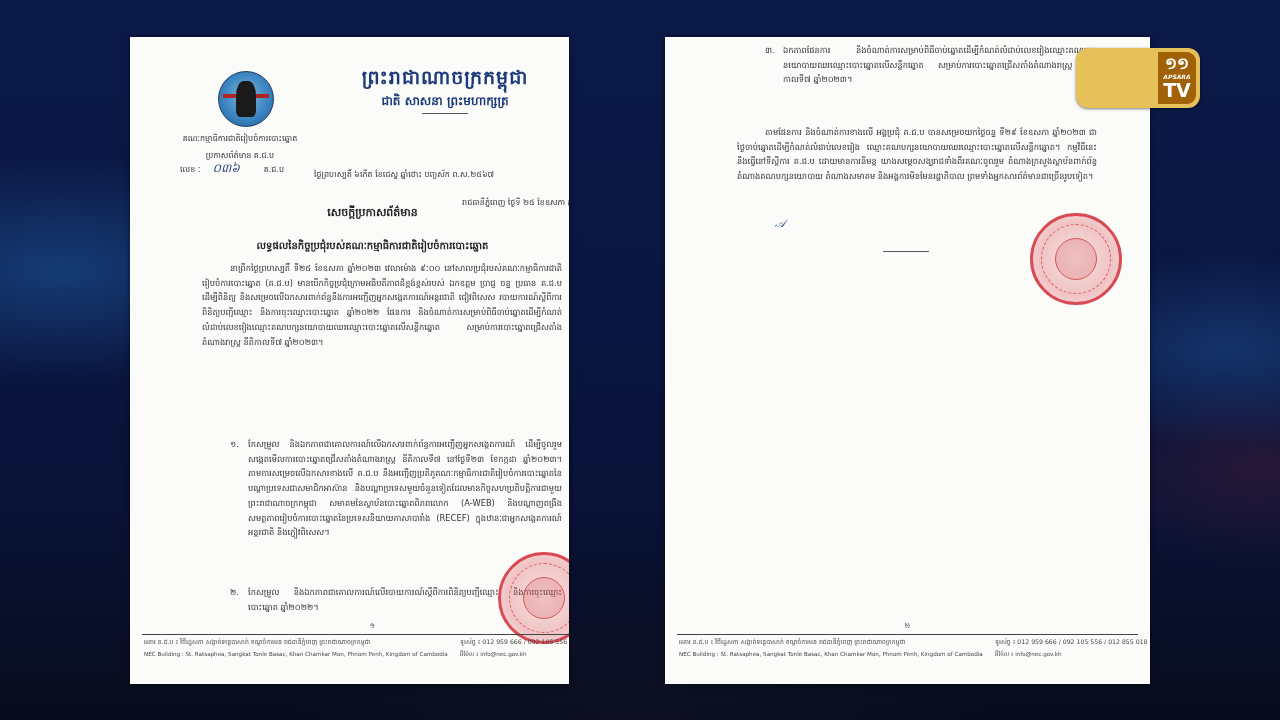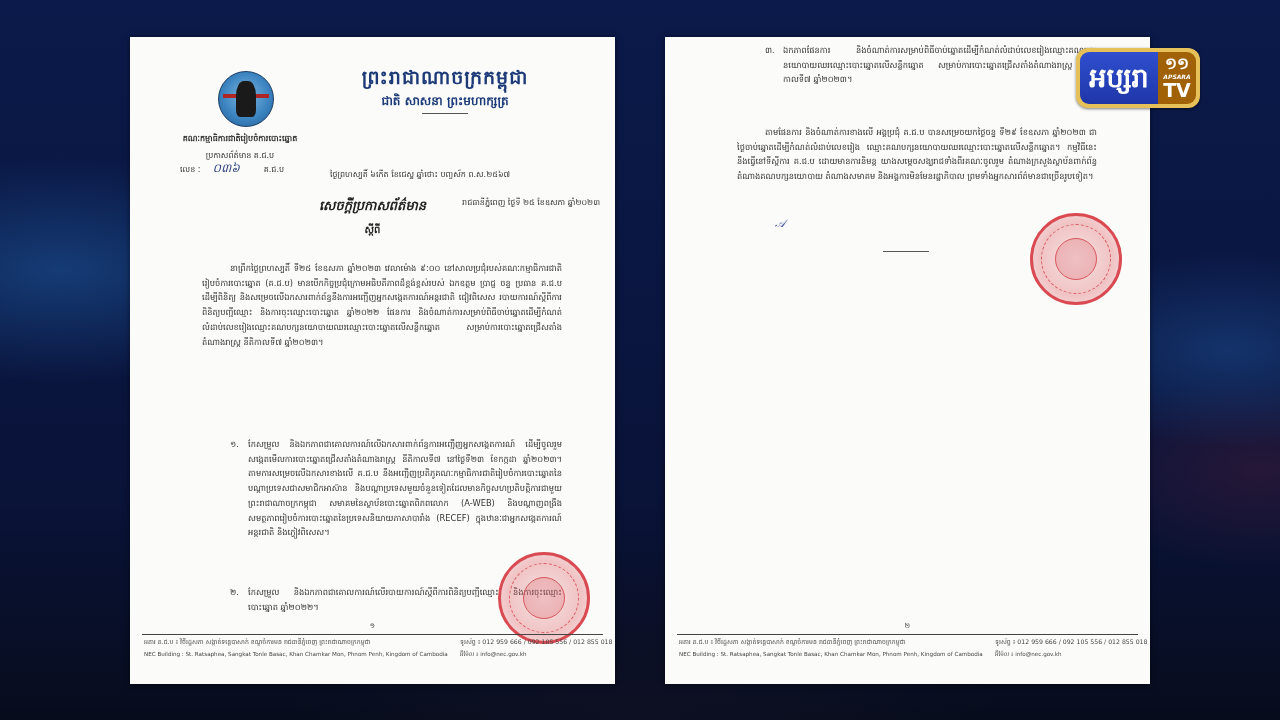--- a/index.html
+++ b/index.html
@@ -12,7 +12,7 @@
       linear-gradient(180deg,#0b1a4a 0%,#0a1640 45%,#0a1338 70%,#070c1c 100%);
     font-family:"DejaVu Sans",sans-serif;}
   .page{position:absolute;top:37px;background:#fbfbfa;box-shadow:0 0 6px rgba(0,0,0,.5);overflow:hidden;color:#2a2a2a;}
-  #page1{left:130px;width:485px;height:647px;}
+  #page1{left:130px;width:439px;height:647px;}
   #page2{left:665px;width:485px;height:647px;}
   .abs{position:absolute;}
   .kh{font-family:"DejaVu Sans",sans-serif;}

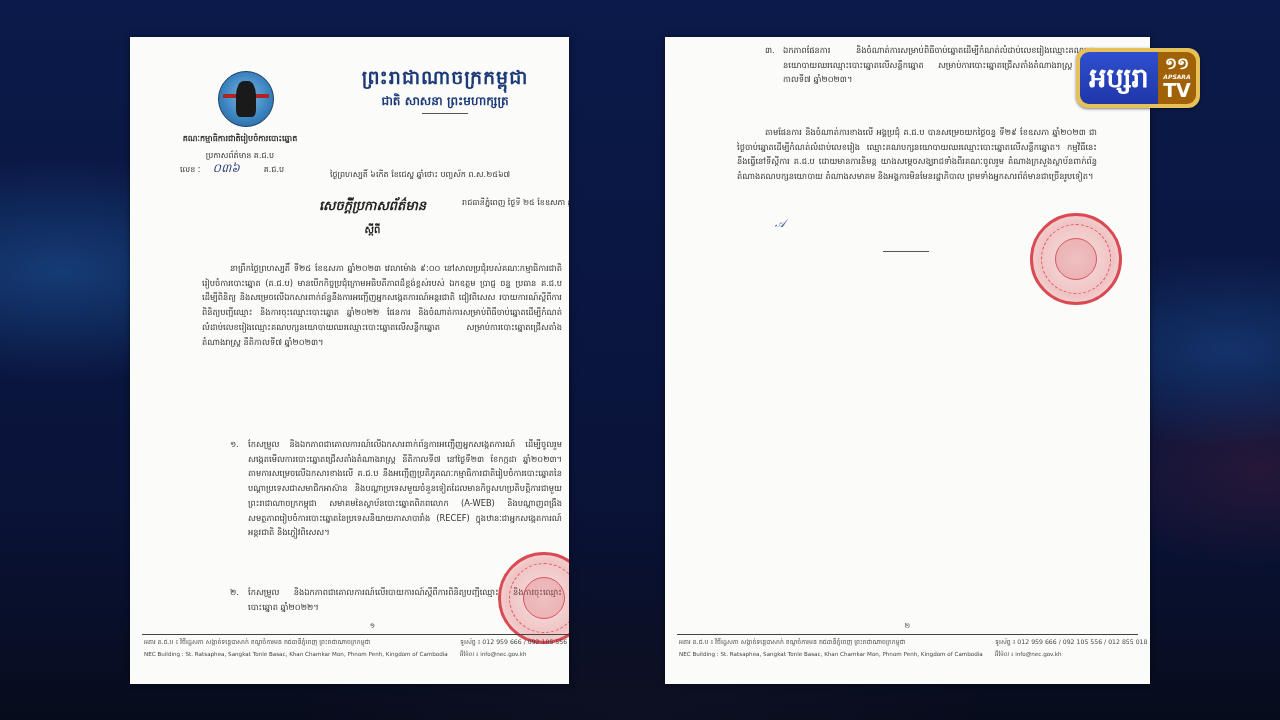--- a/index.html
+++ b/index.html
@@ -108,7 +108,6 @@
 </div>
 
 <div id="apsara-logo">
-  <div class="blue kh">អប្សរា</div>
   <div class="red">
     <div class="n kh">១១</div>
     <div class="a">APSARA</div>

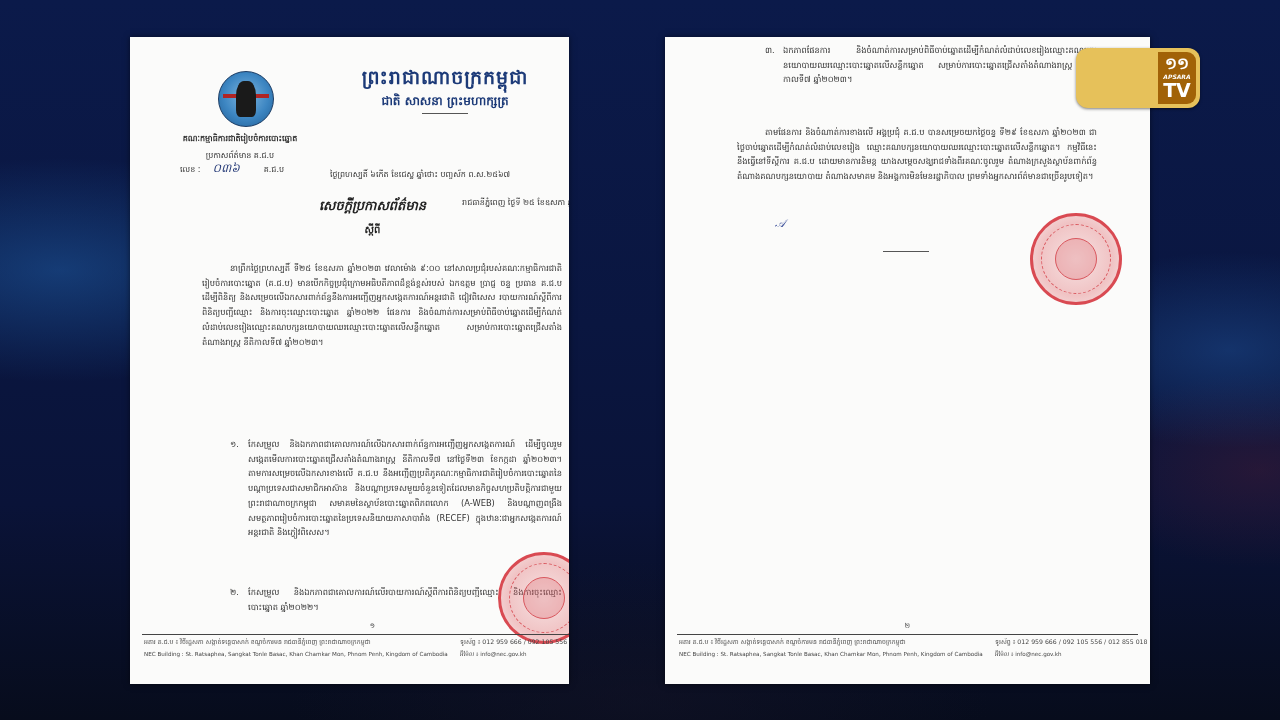--- a/index.html
+++ b/index.html
@@ -22,7 +22,7 @@
   .title-main{left:200px;top:28px;width:230px;text-align:center;font-size:19px;font-weight:bold;color:#1c3a78;letter-spacing:1px;}
   .title-sub{left:200px;top:56px;width:230px;text-align:center;font-size:12px;font-weight:bold;color:#1c3a78;}
   .orn{height:1px;background:#555;}
-  .org-name{left:10px;top:96px;width:200px;text-align:center;font-size:8px;font-weight:bold;color:#333;}
+  .org-name{left:10px;top:96px;width:200px;text-align:center;font-size:8px;font-weight:normal;color:#333;}
   .org-sub{left:10px;top:113px;width:200px;text-align:center;font-size:8px;color:#333;}
   .ref{left:50px;top:123px;font-size:8px;color:#333;white-space:pre;}
   .ref-num{font-family:"DejaVu Serif",serif;font-style:italic;font-size:12px;color:#2a3e7a;margin:0 24px 0 12px;}

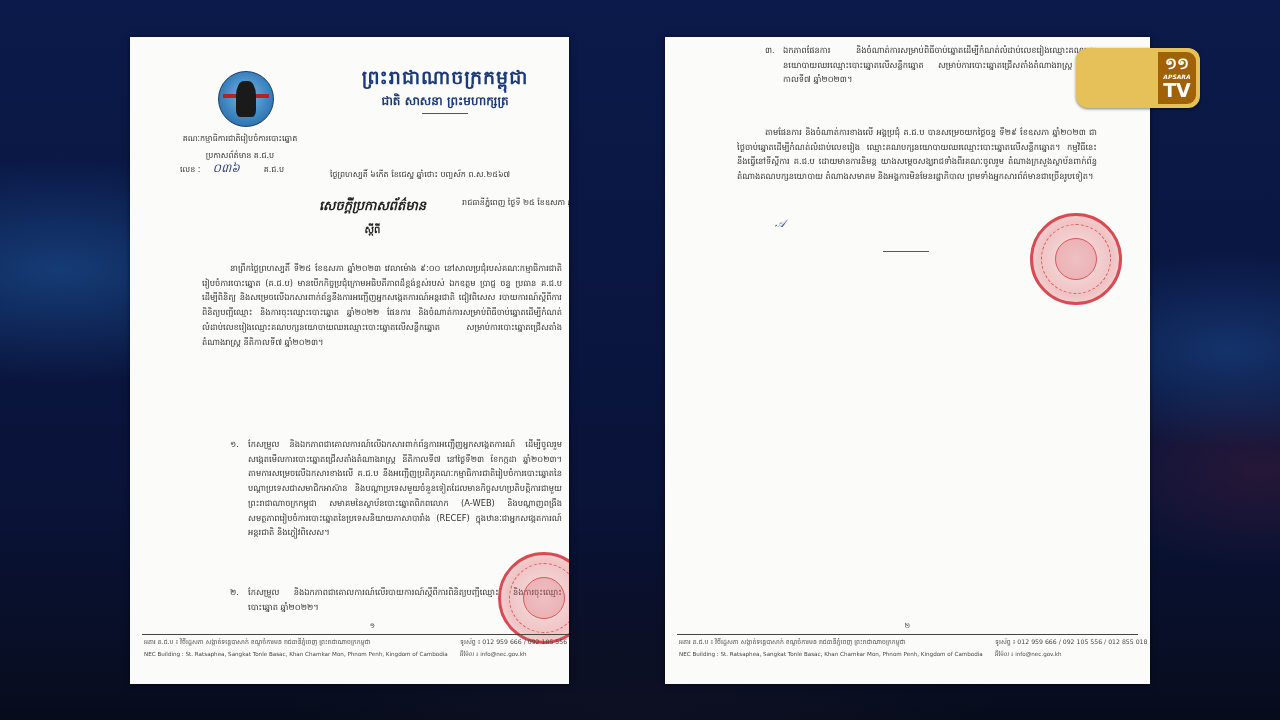--- a/index.html
+++ b/index.html
@@ -26,7 +26,7 @@
   .org-sub{left:10px;top:113px;width:200px;text-align:center;font-size:8px;color:#333;}
   .ref{left:50px;top:123px;font-size:8px;color:#333;white-space:pre;}
   .ref-num{font-family:"DejaVu Serif",serif;font-style:italic;font-size:12px;color:#2a3e7a;margin:0 24px 0 12px;}
-  .date1{left:200px;top:132px;width:280px;text-align:left;font-size:8px;color:#333;}
+  .date1{left:184px;top:132px;width:280px;text-align:left;font-size:8px;color:#333;}
   .date2{left:200px;top:160px;width:280px;text-align:right;font-size:8px;color:#333;padding-right:10px;box-sizing:border-box;}
   .doc-title{left:0;width:485px;text-align:center;font-weight:bold;color:#222;}
   .para{font-size:8.3px;line-height:14.7px;color:#333;text-align:justify;}

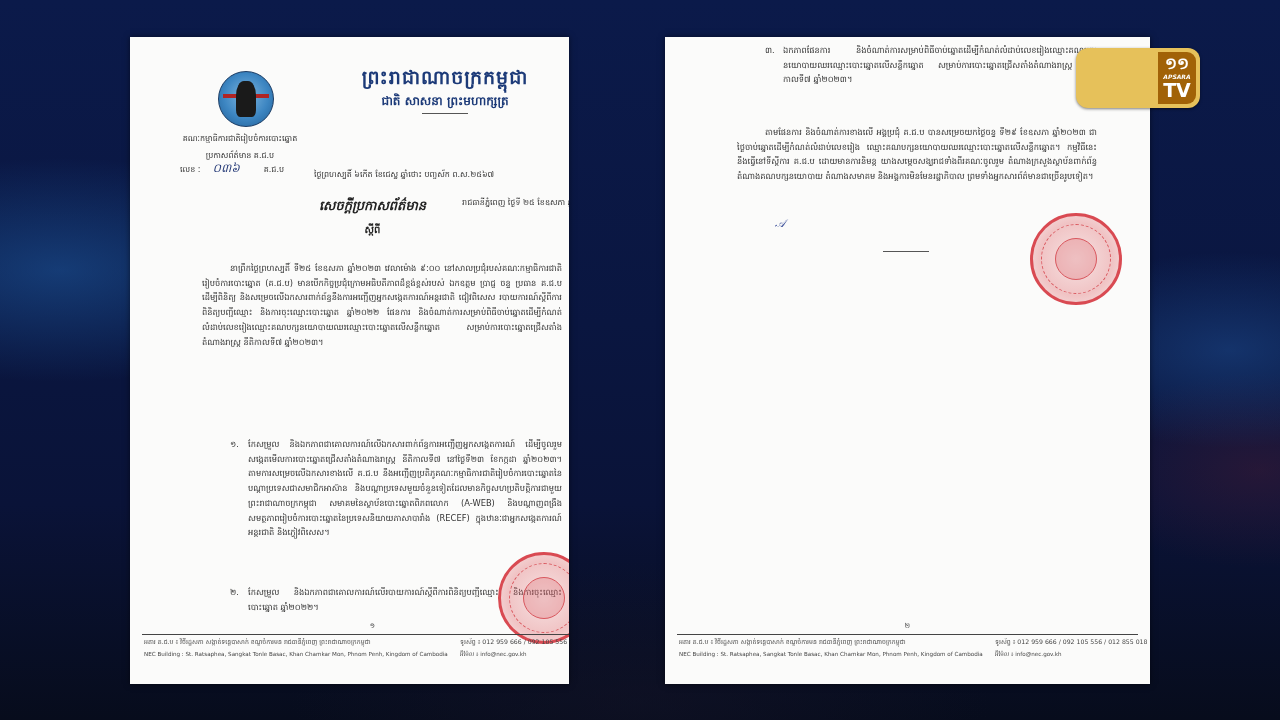--- a/index.html
+++ b/index.html
@@ -64,7 +64,7 @@
   <div class="abs date1 kh">ថ្ងៃព្រហស្បតិ៍ ៦កើត ខែជេស្ឋ ឆ្នាំថោះ បញ្ចស័ក ព.ស.២៥៦៧</div>
   <div class="abs date2 kh">រាជធានីភ្នំពេញ ថ្ងៃទី ២៥ ខែឧសភា ឆ្នាំ២០២៣</div>
 
-  <div class="abs doc-title kh" style="top:160px;font-size:13px;font-style:italic;">សេចក្តីប្រកាសព័ត៌មាន</div>
+  <div class="abs doc-title kh" style="top:168px;font-size:11px;">សេចក្តីប្រកាសព័ត៌មាន</div>
   <div class="abs doc-title kh" style="top:186px;font-size:10px;">ស្តីពី</div>
 
   <div class="abs para kh" style="left:72px;top:224px;width:360px;text-indent:28px;">នាព្រឹកថ្ងៃព្រហស្បតិ៍ ទី២៥ ខែឧសភា ឆ្នាំ២០២៣ វេលាម៉ោង ៩:០០ នៅសាលប្រជុំរបស់គណៈកម្មាធិការជាតិរៀបចំការបោះឆ្នោត (គ.ជ.ប) មានបើកកិច្ចប្រជុំក្រោមអធិបតីភាពដ៏ខ្ពង់ខ្ពស់របស់ ឯកឧត្តម ប្រាជ្ញ ចន្ទ ប្រធាន គ.ជ.ប ដើម្បីពិនិត្យ និងសម្រេចលើឯកសារពាក់ព័ន្ធនឹងការអញ្ជើញអ្នកសង្កេតការណ៍អន្តរជាតិ ជៀវពិសេស របាយការណ៍ស្តីពីការពិនិត្យបញ្ជីឈ្មោះ និងការចុះឈ្មោះបោះឆ្នោត ឆ្នាំ២០២២ ផែនការ និងចំណាត់ការសម្រាប់ពិធីចាប់ឆ្នោតដើម្បីកំណត់លំដាប់លេខរៀងឈ្មោះគណបក្សនយោបាយឈរឈ្មោះបោះឆ្នោតលើសន្លឹកឆ្នោត សម្រាប់ការបោះឆ្នោតជ្រើសតាំងតំណាងរាស្ត្រ នីតិកាលទី៧ ឆ្នាំ២០២៣។</div>

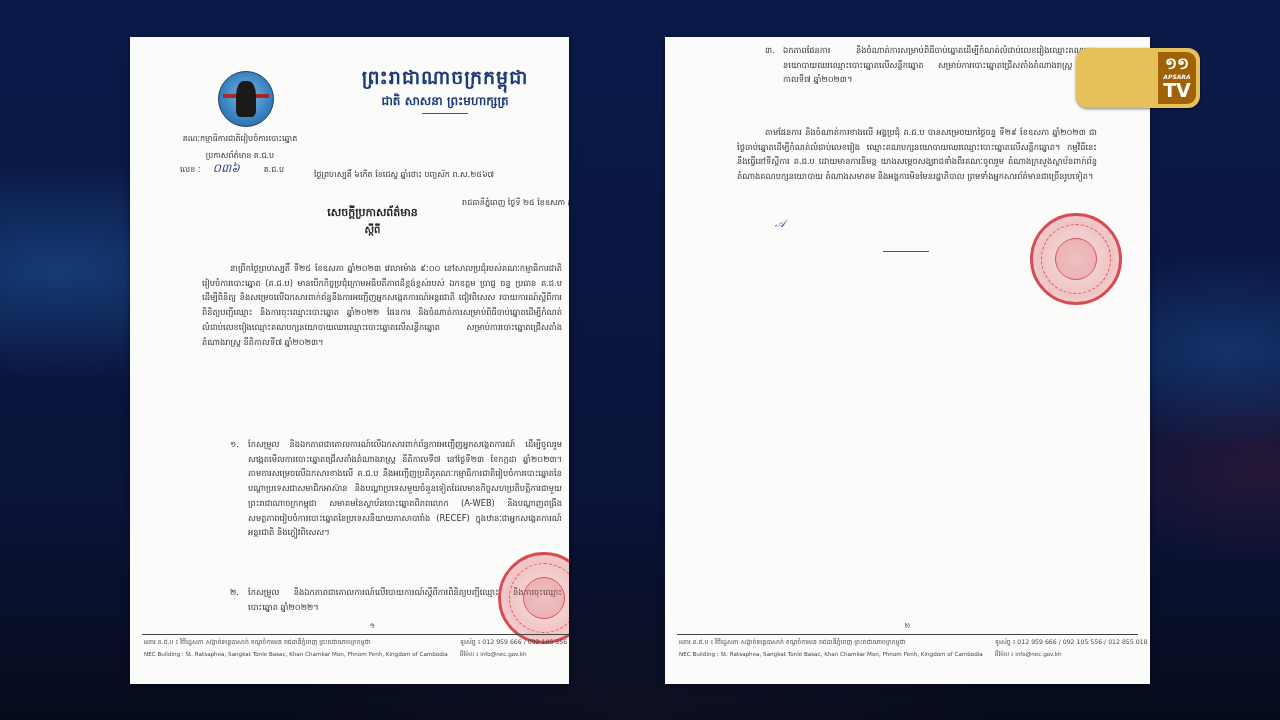--- a/index.html
+++ b/index.html
@@ -65,7 +65,6 @@
   <div class="abs date2 kh">រាជធានីភ្នំពេញ ថ្ងៃទី ២៥ ខែឧសភា ឆ្នាំ២០២៣</div>
 
   <div class="abs doc-title kh" style="top:168px;font-size:11px;">សេចក្តីប្រកាសព័ត៌មាន</div>
-  <div class="abs doc-title kh" style="top:186px;font-size:10px;">ស្តីពី</div>
 
   <div class="abs para kh" style="left:72px;top:224px;width:360px;text-indent:28px;">នាព្រឹកថ្ងៃព្រហស្បតិ៍ ទី២៥ ខែឧសភា ឆ្នាំ២០២៣ វេលាម៉ោង ៩:០០ នៅសាលប្រជុំរបស់គណៈកម្មាធិការជាតិរៀបចំការបោះឆ្នោត (គ.ជ.ប) មានបើកកិច្ចប្រជុំក្រោមអធិបតីភាពដ៏ខ្ពង់ខ្ពស់របស់ ឯកឧត្តម ប្រាជ្ញ ចន្ទ ប្រធាន គ.ជ.ប ដើម្បីពិនិត្យ និងសម្រេចលើឯកសារពាក់ព័ន្ធនឹងការអញ្ជើញអ្នកសង្កេតការណ៍អន្តរជាតិ ជៀវពិសេស របាយការណ៍ស្តីពីការពិនិត្យបញ្ជីឈ្មោះ និងការចុះឈ្មោះបោះឆ្នោត ឆ្នាំ២០២២ ផែនការ និងចំណាត់ការសម្រាប់ពិធីចាប់ឆ្នោតដើម្បីកំណត់លំដាប់លេខរៀងឈ្មោះគណបក្សនយោបាយឈរឈ្មោះបោះឆ្នោតលើសន្លឹកឆ្នោត សម្រាប់ការបោះឆ្នោតជ្រើសតាំងតំណាងរាស្ត្រ នីតិកាលទី៧ ឆ្នាំ២០២៣។</div>
 

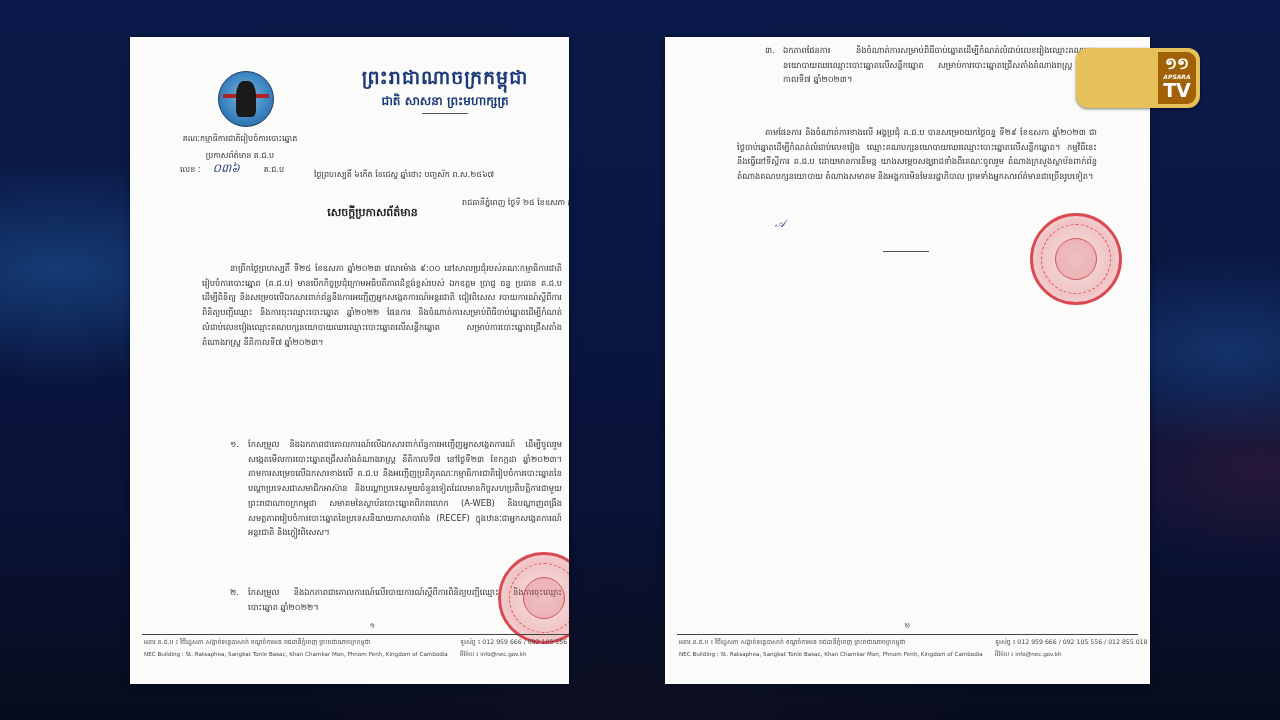--- a/index.html
+++ b/index.html
@@ -65,6 +65,7 @@
   <div class="abs date2 kh">រាជធានីភ្នំពេញ ថ្ងៃទី ២៥ ខែឧសភា ឆ្នាំ២០២៣</div>
 
   <div class="abs doc-title kh" style="top:168px;font-size:11px;">សេចក្តីប្រកាសព័ត៌មាន</div>
+  <div class="abs doc-title kh" style="top:202px;font-size:10px;">លទ្ធផលនៃកិច្ចប្រជុំរបស់គណៈកម្មាធិការជាតិរៀបចំការបោះឆ្នោត</div>
 
   <div class="abs para kh" style="left:72px;top:224px;width:360px;text-indent:28px;">នាព្រឹកថ្ងៃព្រហស្បតិ៍ ទី២៥ ខែឧសភា ឆ្នាំ២០២៣ វេលាម៉ោង ៩:០០ នៅសាលប្រជុំរបស់គណៈកម្មាធិការជាតិរៀបចំការបោះឆ្នោត (គ.ជ.ប) មានបើកកិច្ចប្រជុំក្រោមអធិបតីភាពដ៏ខ្ពង់ខ្ពស់របស់ ឯកឧត្តម ប្រាជ្ញ ចន្ទ ប្រធាន គ.ជ.ប ដើម្បីពិនិត្យ និងសម្រេចលើឯកសារពាក់ព័ន្ធនឹងការអញ្ជើញអ្នកសង្កេតការណ៍អន្តរជាតិ ជៀវពិសេស របាយការណ៍ស្តីពីការពិនិត្យបញ្ជីឈ្មោះ និងការចុះឈ្មោះបោះឆ្នោត ឆ្នាំ២០២២ ផែនការ និងចំណាត់ការសម្រាប់ពិធីចាប់ឆ្នោតដើម្បីកំណត់លំដាប់លេខរៀងឈ្មោះគណបក្សនយោបាយឈរឈ្មោះបោះឆ្នោតលើសន្លឹកឆ្នោត សម្រាប់ការបោះឆ្នោតជ្រើសតាំងតំណាងរាស្ត្រ នីតិកាលទី៧ ឆ្នាំ២០២៣។</div>
 

